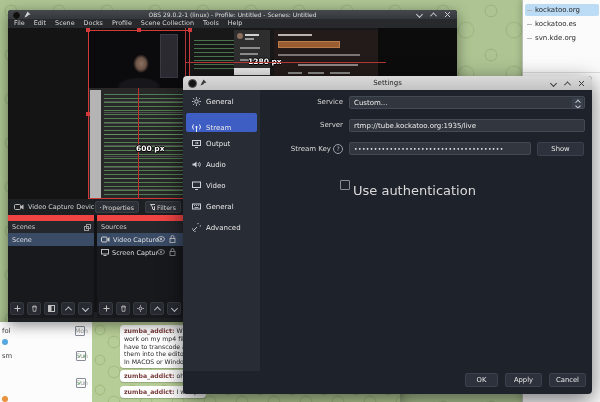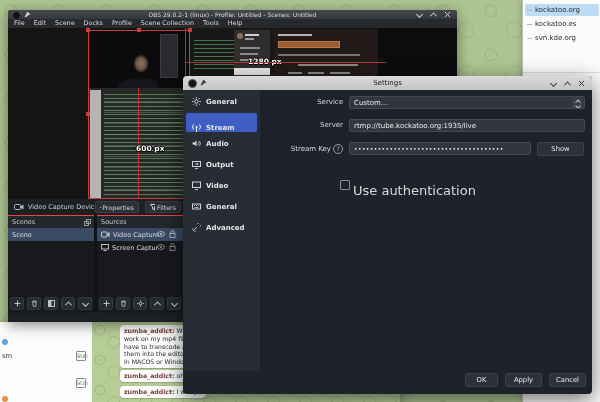--- a/index.html
+++ b/index.html
@@ -92,7 +92,7 @@
   #dlg-tb .title{position:absolute;left:0;width:100%;text-align:center;font-size:7px;line-height:14px;color:#1c1c1c;}
   #dlg-nav{position:absolute;left:0;top:14px;width:77px;height:281px;background:#272c35;}
   .nitem{margin:2px 3px 0 3px;height:19px;display:flex;align-items:center;gap:5px;padding-left:6px;
-    border-radius:2px;font-size:7px;color:#e6e6e6;font-weight:bold;}
+    border-radius:2px;font-size:7px;color:#e6e6e6;}
   .nitem.sel{background:#3f5ec4;align-items:flex-end;}
   .flabel{position:absolute;left:78px;width:82px;text-align:right;font-size:7px;color:#d8d8d8;
     display:flex;justify-content:flex-end;align-items:center;gap:2px;}

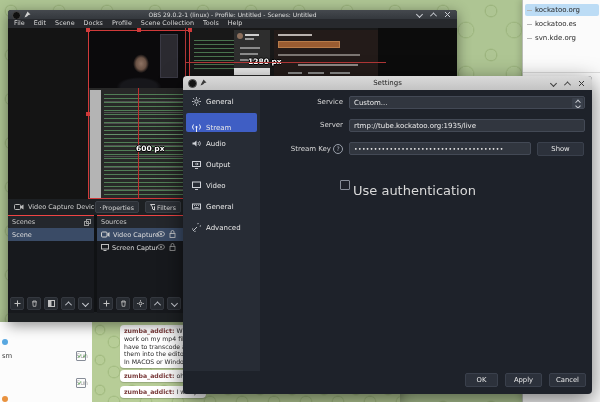--- a/index.html
+++ b/index.html
@@ -411,17 +411,17 @@
       </div>
       <div class="nitem">
         <svg width="9" height="9">
+            <rect x="0.5" y="1.5" width="8" height="5" fill="none" stroke="#cfd2d8"></rect>
+            <path d="M3 8.5h3M3 4h3M5 2.8L6.2 4 5 5.2" fill="none" stroke="#cfd2d8" stroke-width=".9"></path>
+          </svg>
+        <span>Output</span>
+      </div>
+      <div class="nitem">
+        <svg width="9" height="9">
             <path d="M.5 3.5h1.8L4.5 1.5v6l-2.2-2H.5z" fill="#cfd2d8"></path>
             <path d="M6 3a2.2 2.2 0 0 1 0 3M7.4 2a3.8 3.8 0 0 1 0 5" fill="none" stroke="#cfd2d8" stroke-width=".8"></path>
           </svg>
         <span>Audio</span>
-      </div>
-      <div class="nitem">
-        <svg width="9" height="9">
-            <rect x="0.5" y="1.5" width="8" height="5" fill="none" stroke="#cfd2d8"></rect>
-            <path d="M3 8.5h3M3 4h3M5 2.8L6.2 4 5 5.2" fill="none" stroke="#cfd2d8" stroke-width=".9"></path>
-          </svg>
-        <span>Output</span>
       </div>
       <div class="nitem">
         <svg width="9" height="9">

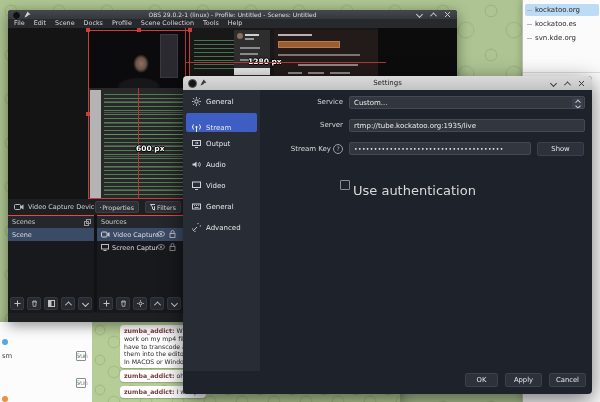--- a/index.html
+++ b/index.html
@@ -77,7 +77,7 @@
   #ctxbar .lbl{position:absolute;left:20px;top:4px;font-size:6.5px;color:#cfcfcf;white-space:nowrap;}
   .obtn{position:absolute;top:2px;height:12px;background:#2c3036;border:1px solid #3a3f46;border-radius:2px;
     display:flex;align-items:center;gap:2px;padding:0 4px;box-sizing:border-box;font-size:6.3px;color:#d5d5d5;}
-  .panel{position:absolute;top:205px;height:97px;background:#17191d;border-top:1px solid #ef4444;}
+  .panel{position:absolute;top:205px;height:97px;background:#17191d;border-top:6px solid #ef4444;}
   .phead{position:absolute;left:0;top:0;width:100%;height:12px;background:#24272c;font-size:6.5px;color:#c9c9c9;
     line-height:12px;padding-left:4px;box-sizing:border-box;}
   .prow{position:absolute;left:0;width:100%;height:13px;display:flex;align-items:center;gap:3px;

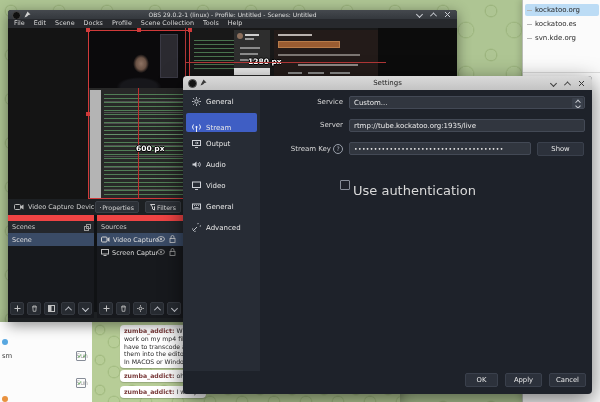--- a/index.html
+++ b/index.html
@@ -136,6 +136,13 @@
 
   <div id="chat" class="win">
     <div id="chat-side">
+      <div class="crow" style="top:2px">
+        <span class="frag">fol</span>
+        <span class="right">
+            <span class="chk"></span>
+            <span class="time">Mon</span>
+          </span>
+      </div>
       <div class="crow" style="top:13px">
         <span class="dot" style="background:#58a7e0"></span>
         <span class="right">

